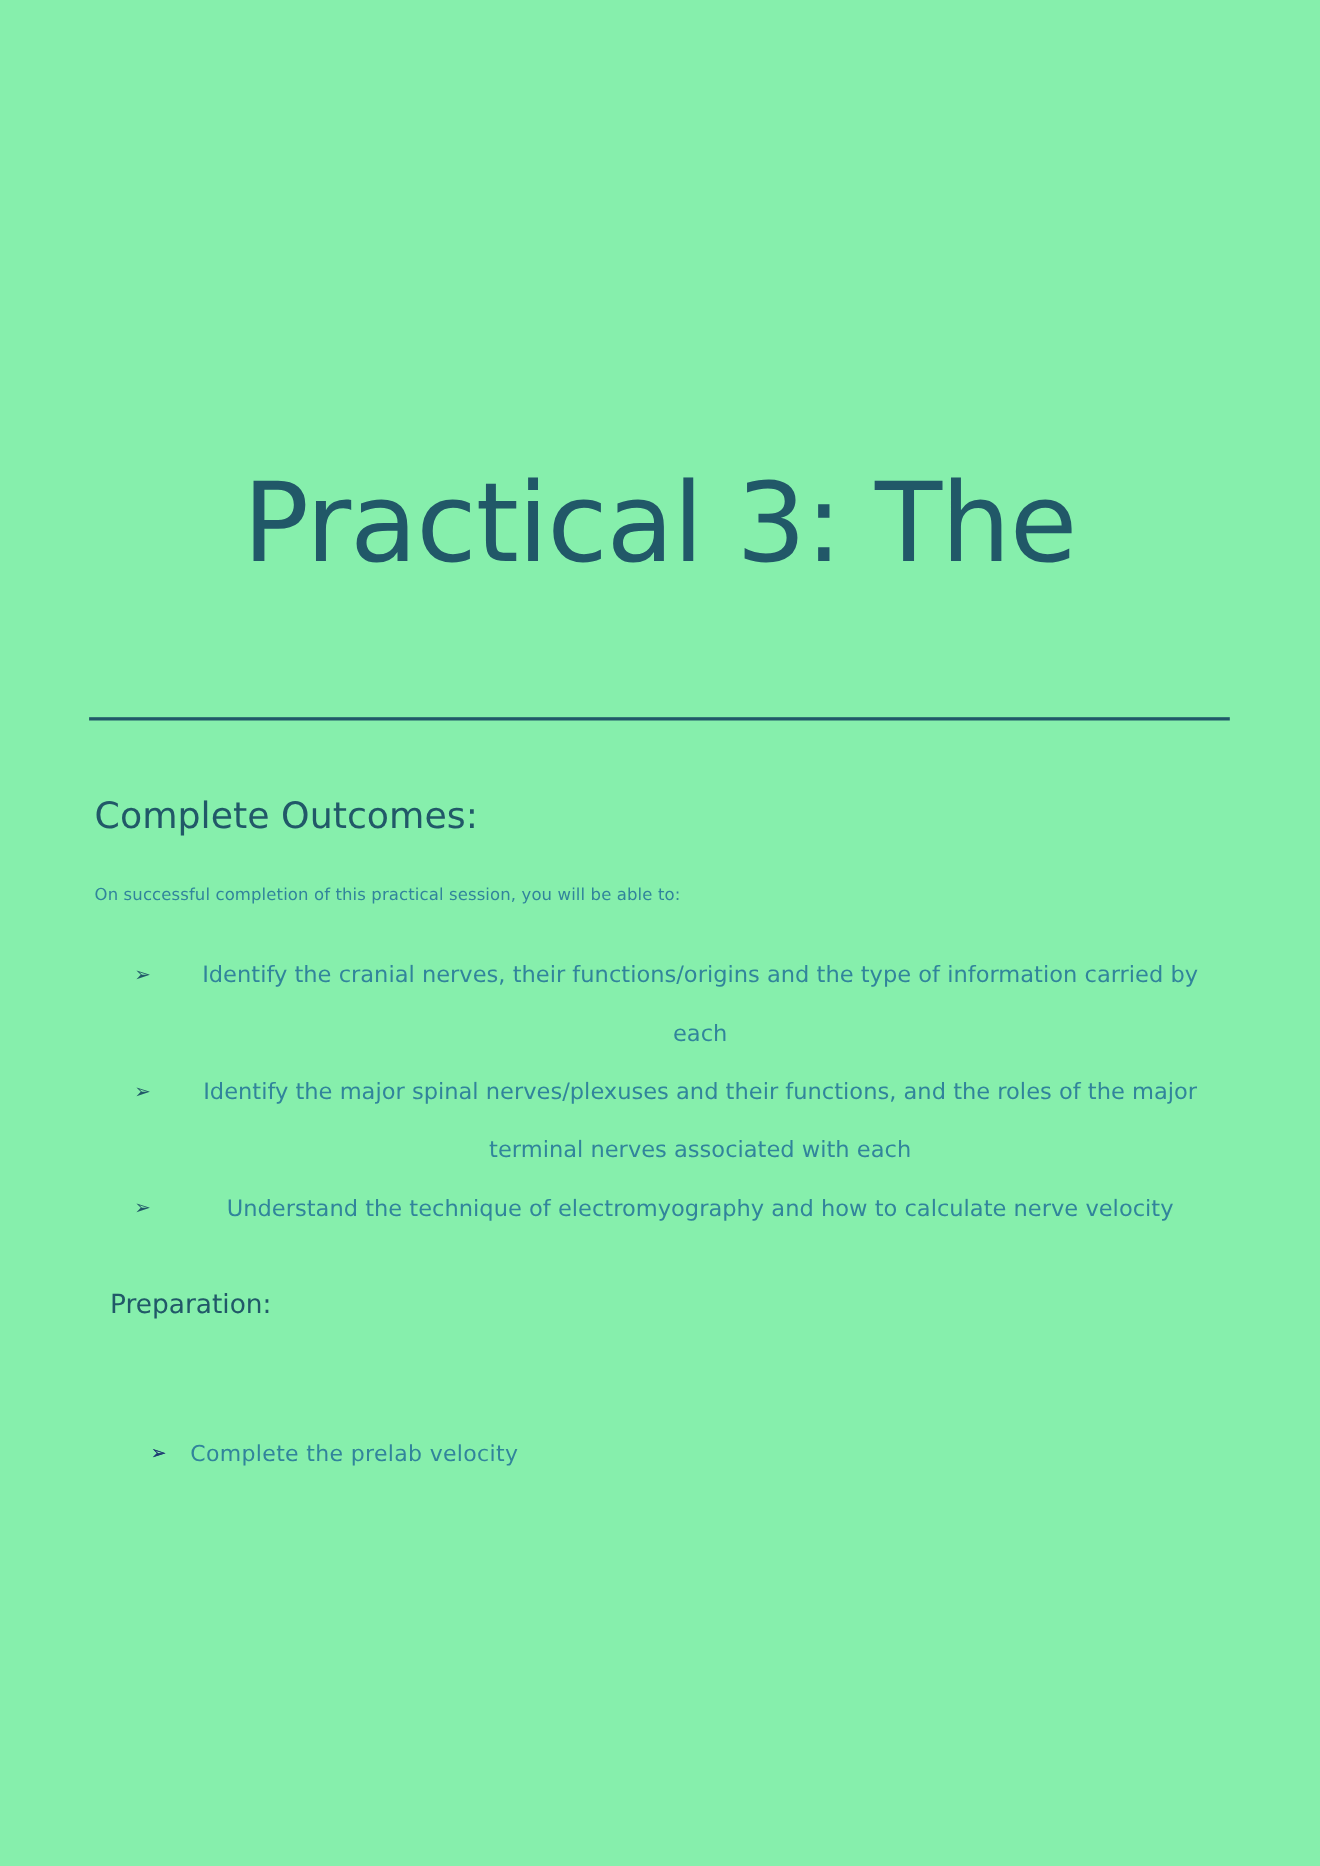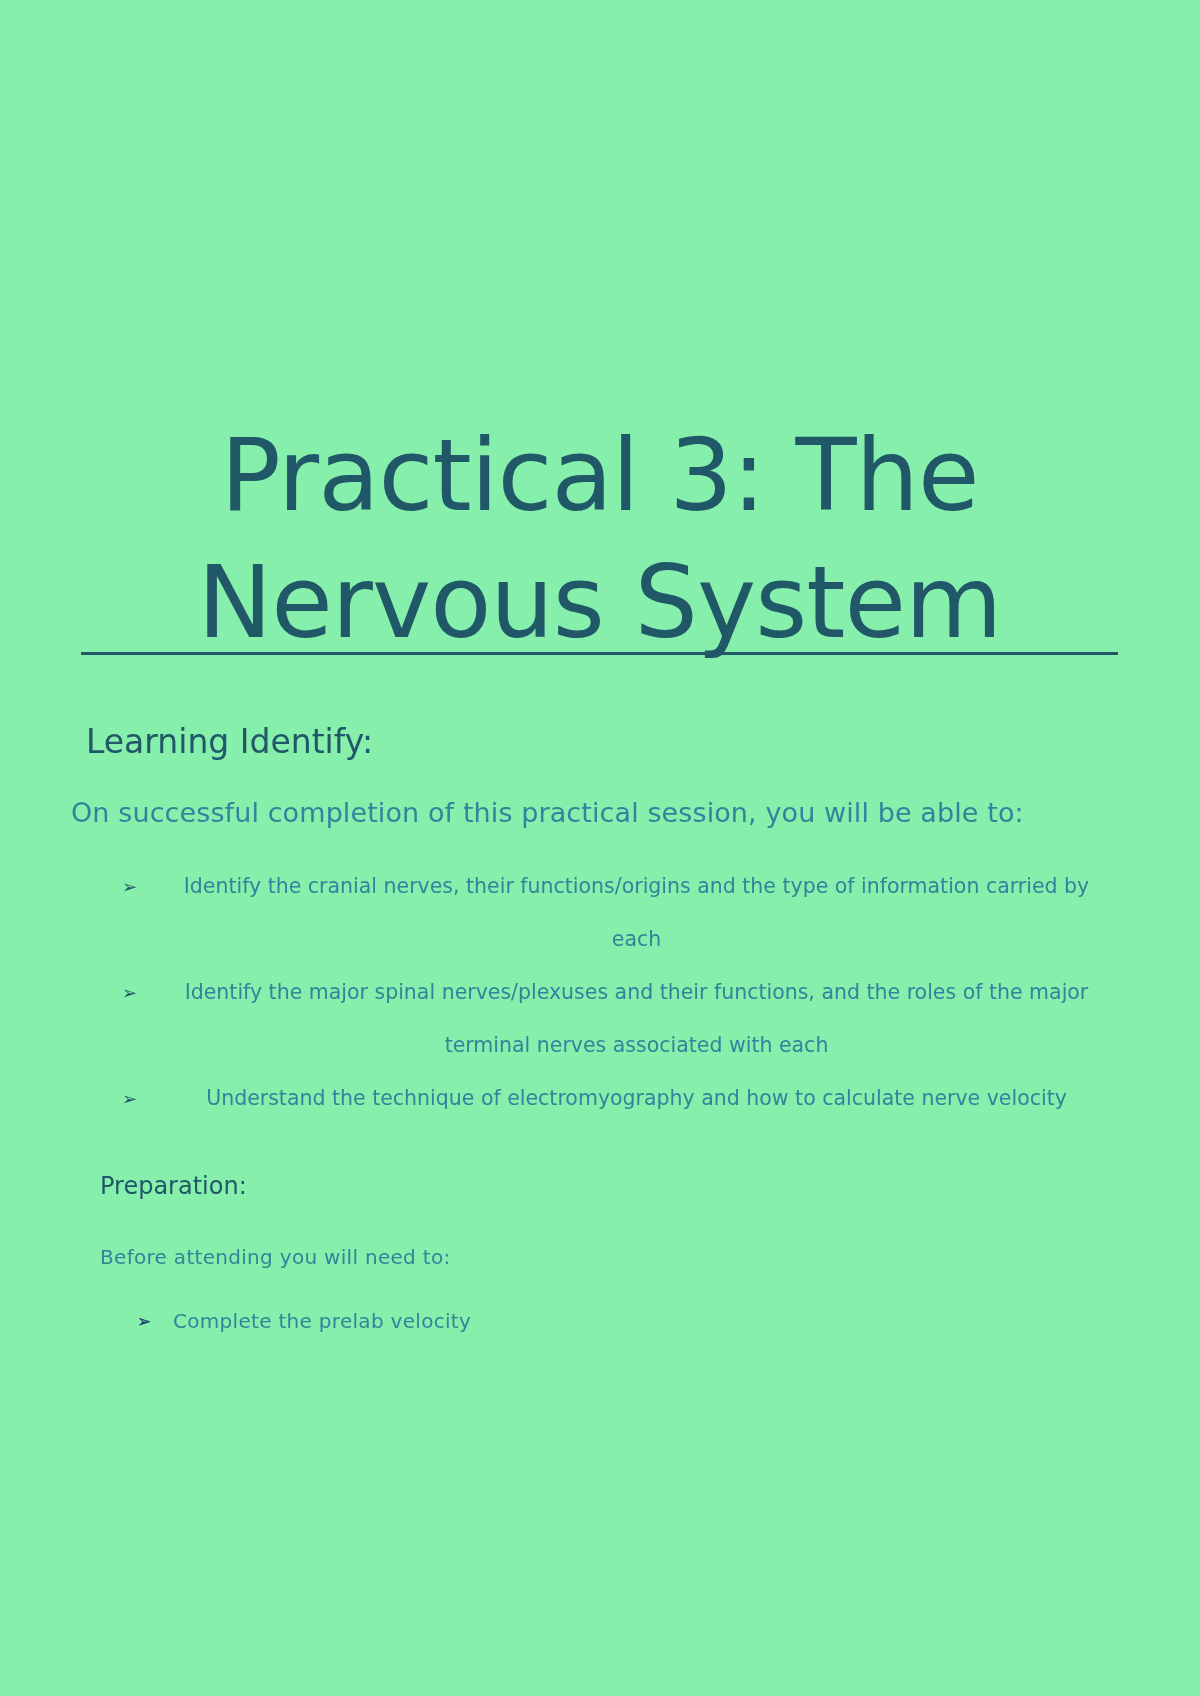--- a/index.html
+++ b/index.html
@@ -146,7 +146,6 @@
 
   <h1 class="title">
     <span>Practical 3: The</span><br>
-    <span>Nervous System</span>
   </h1>
   <div class="title-rule"></div>
 

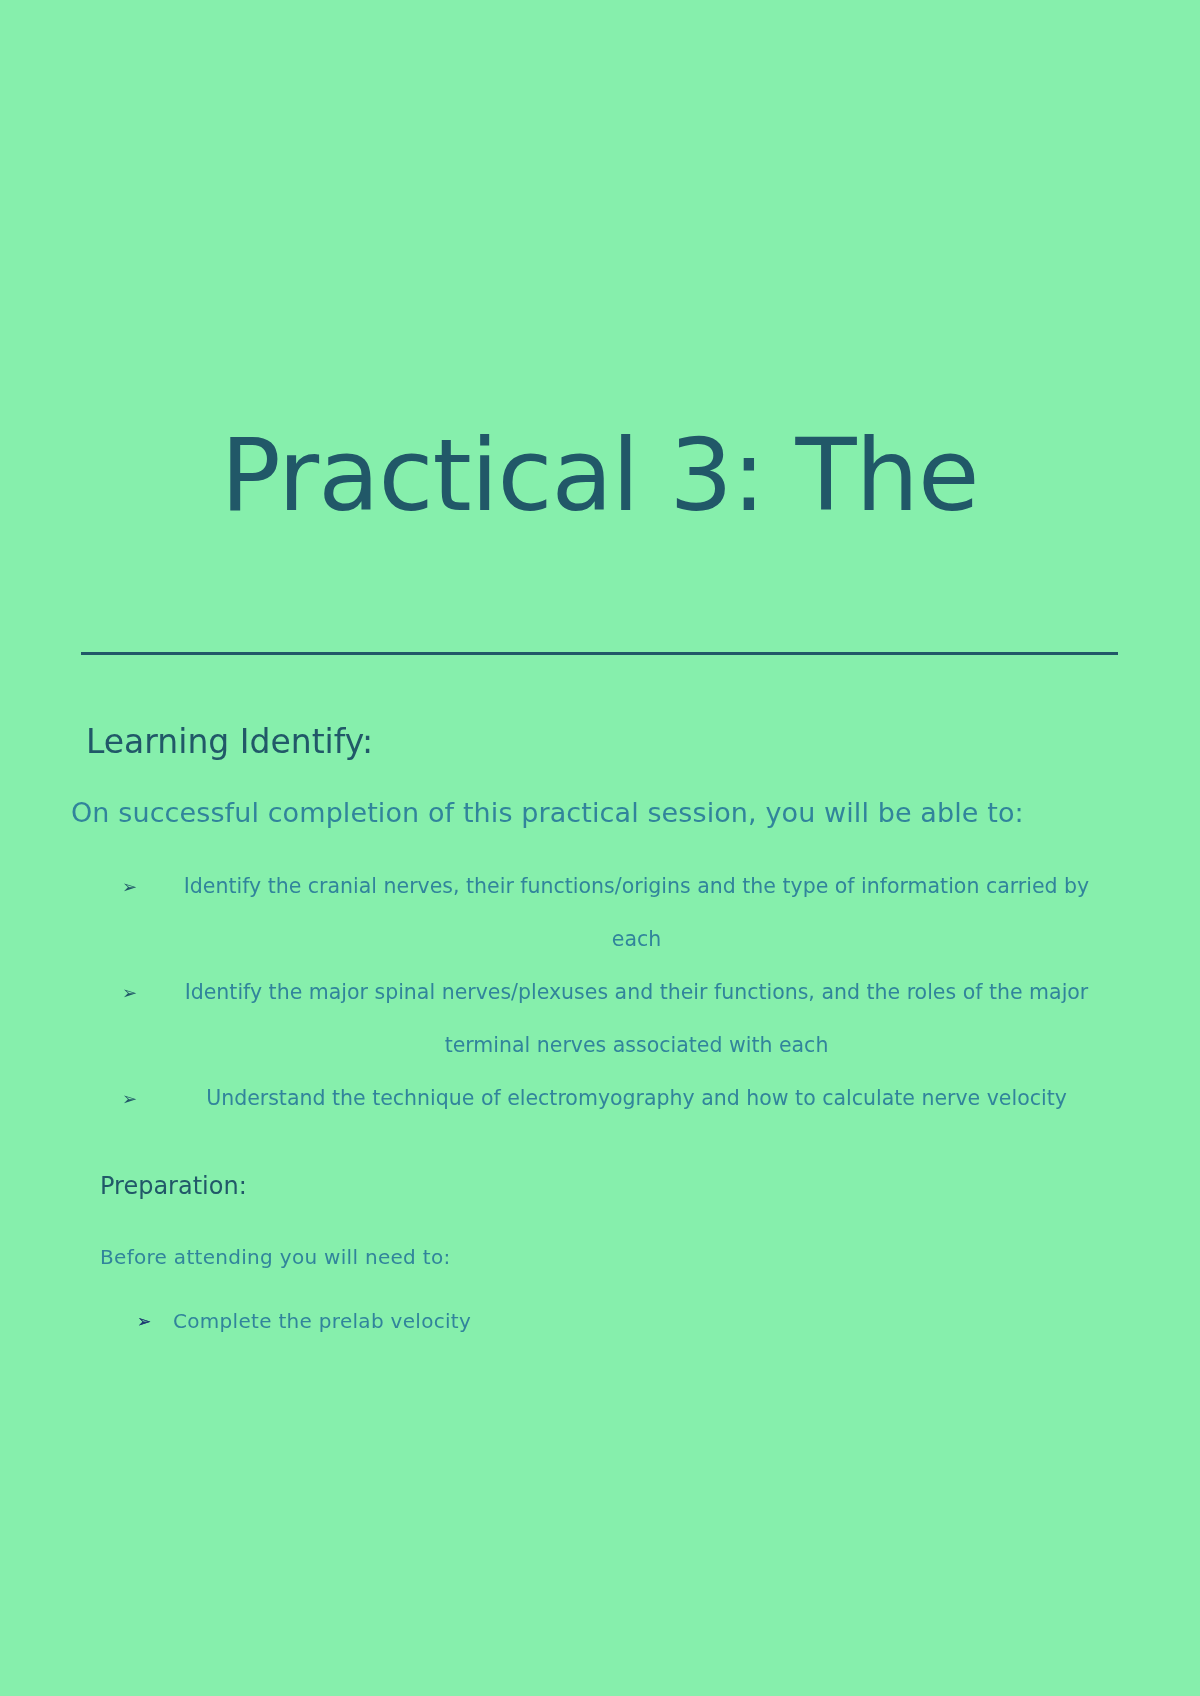--- a/index.html
+++ b/index.html
@@ -149,7 +149,7 @@
   </h1>
   <div class="title-rule"></div>
 
-  <h2 class="h2 lo-heading">Learning Identify:</h2>
+  <h2 class="h2 lo-heading">Complete Outcomes:</h2>
   <div class="lo-intro">On successful completion of this practical session, you will be able to:</div>
 
   <ul class="lo-list">

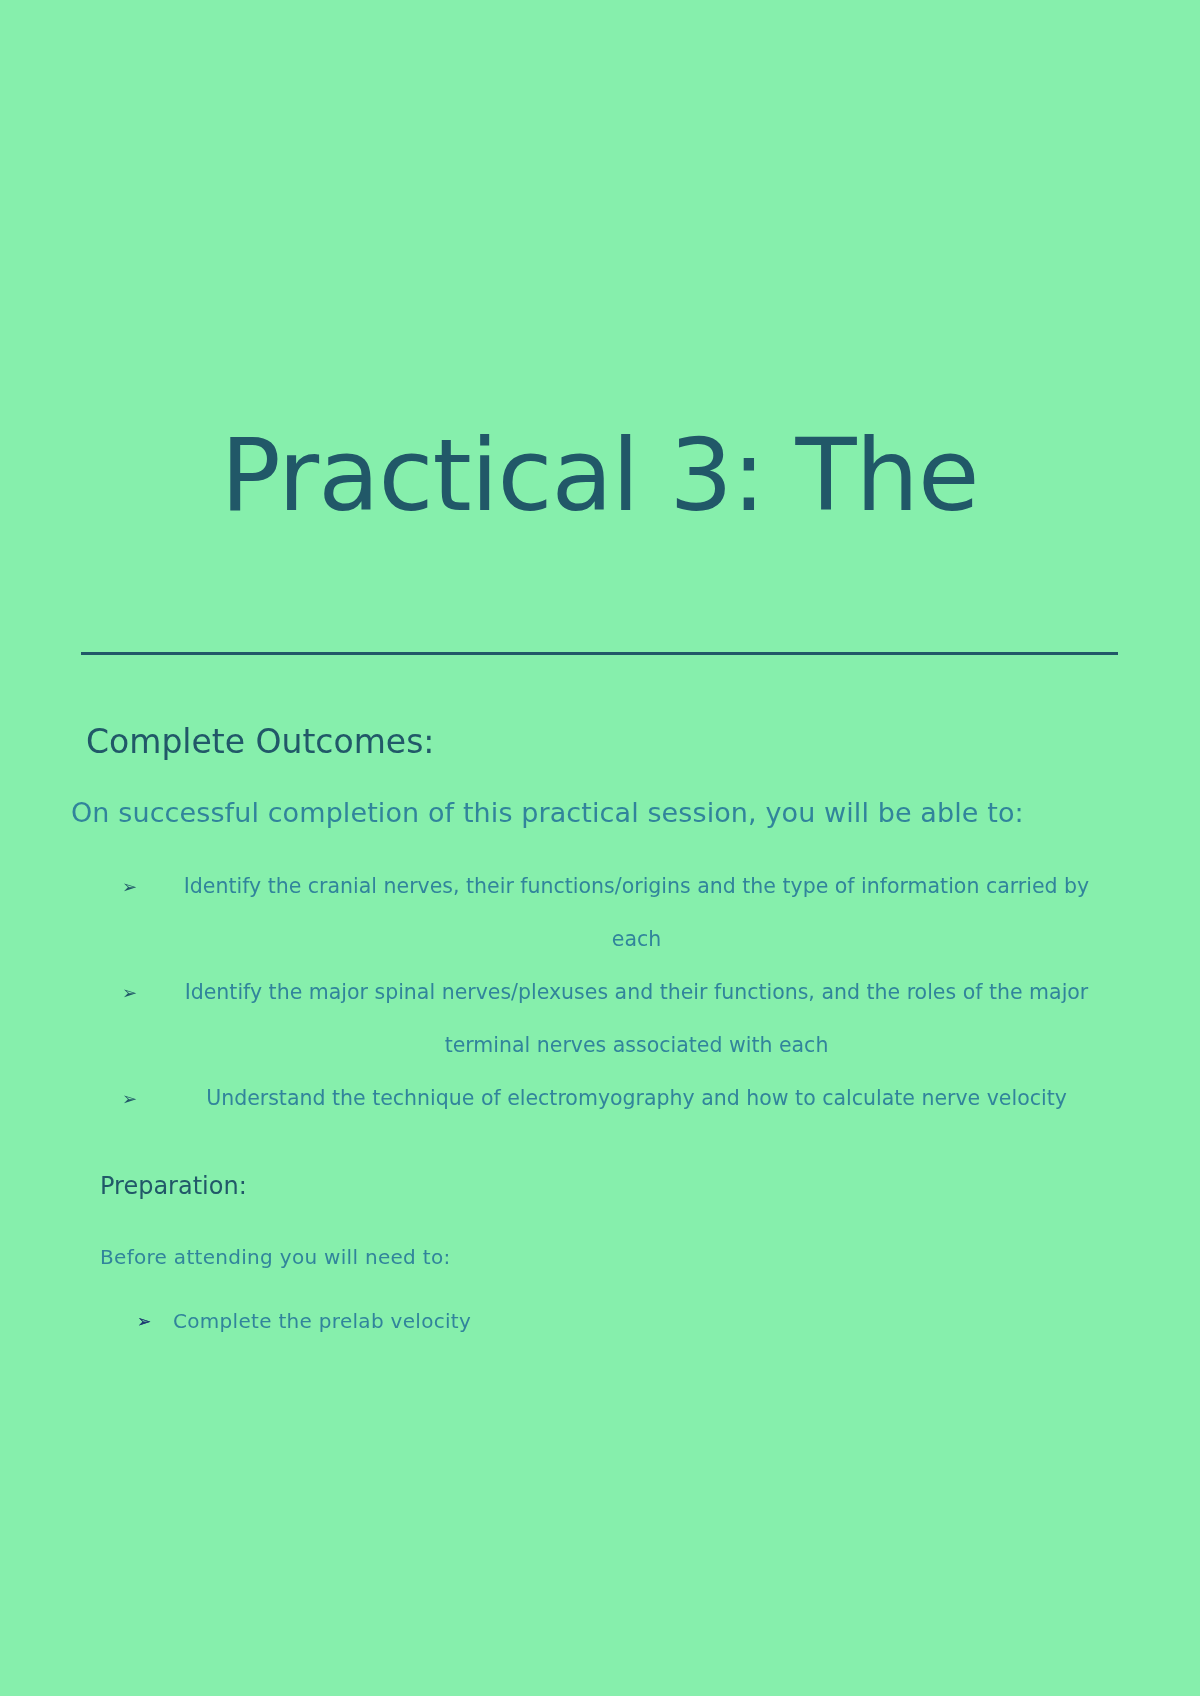--- a/index.html
+++ b/index.html
@@ -60,9 +60,9 @@
     }
     .lo-intro {
       position: absolute;
-      left: 71px;
+      left: 86px;
       top: 800px;
-      font-size: 27px;
+      font-size: 15px;
       line-height: 26px;
       color: #31849b;
       letter-spacing: 0.1px;

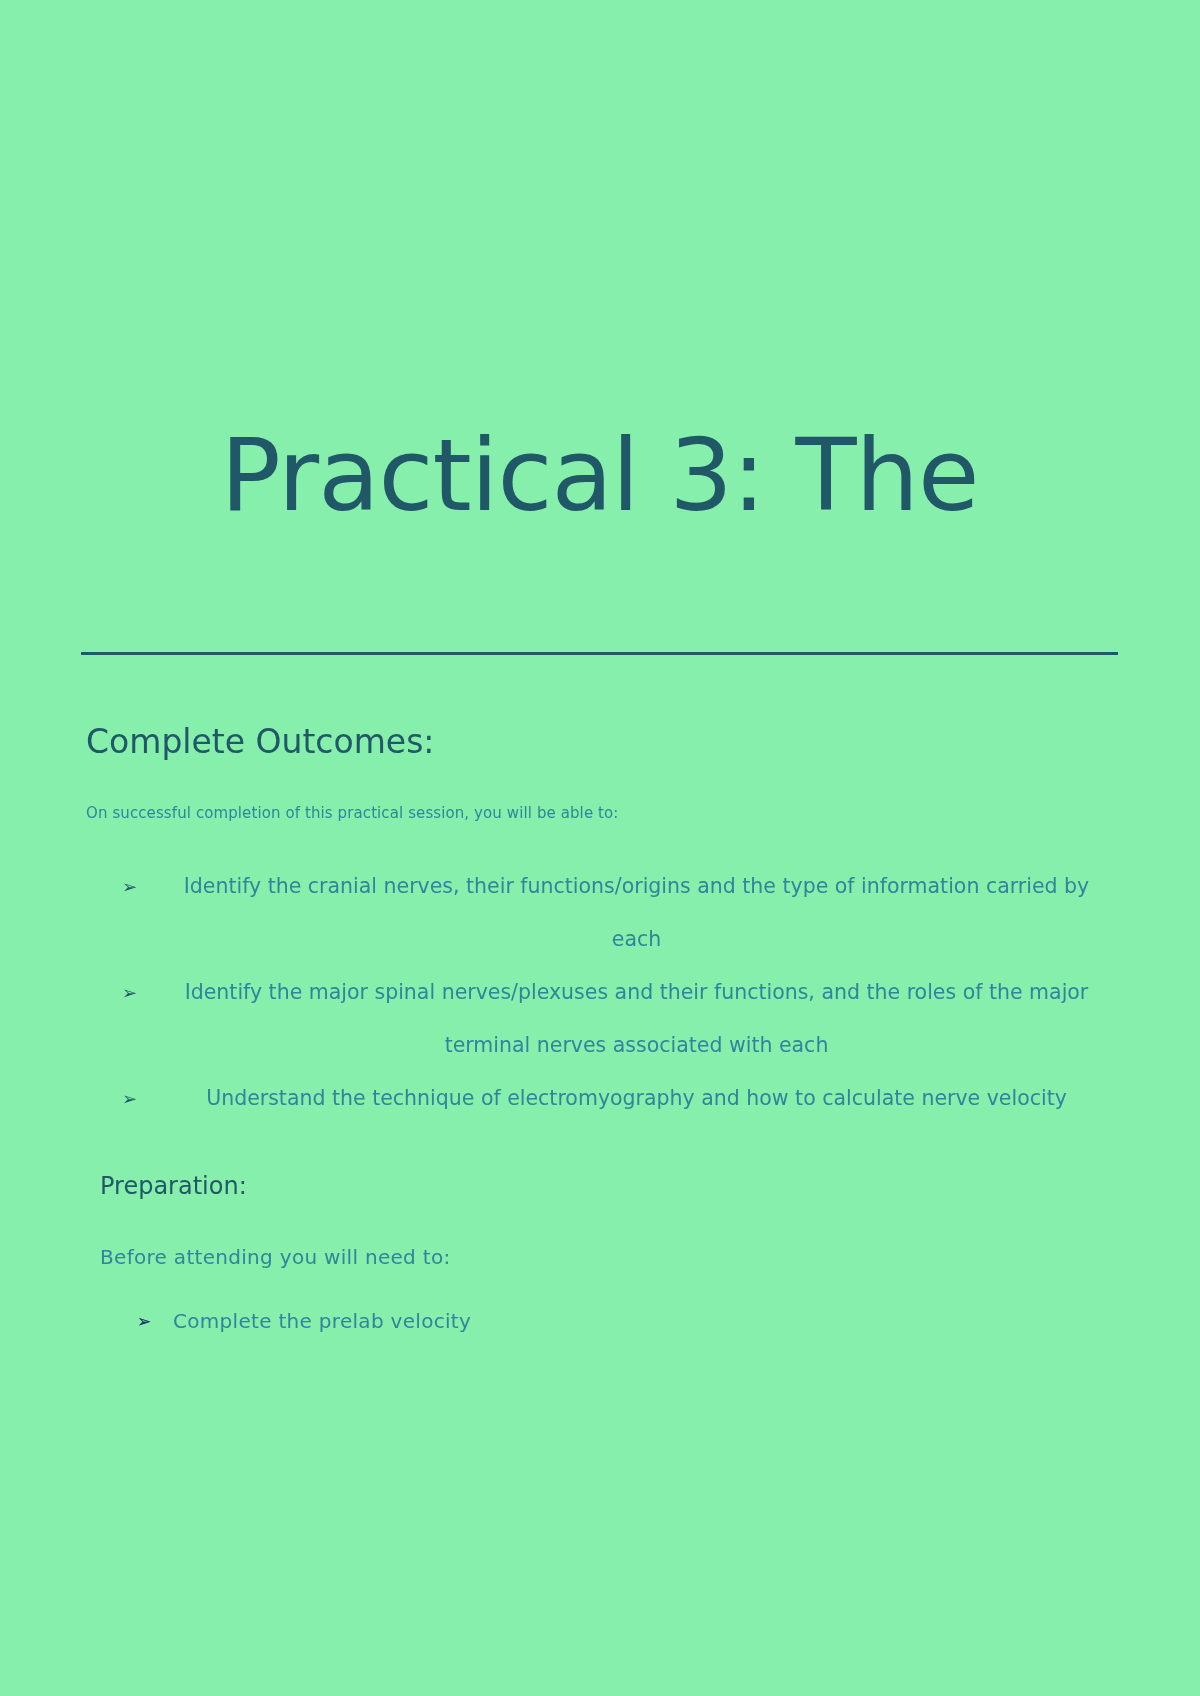--- a/index.html
+++ b/index.html
@@ -168,7 +168,6 @@
   </ul>
 
   <h2 class="h2 prep-heading">Preparation:</h2>
-  <div class="prep-intro">Before attending you will need to:</div>
 
   <ul class="prep-list">
     <li class="prep-item">

